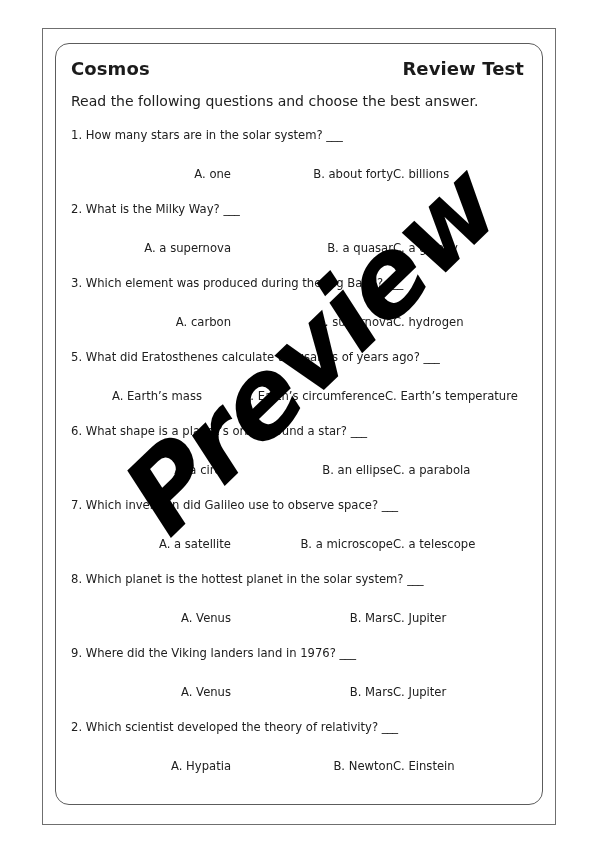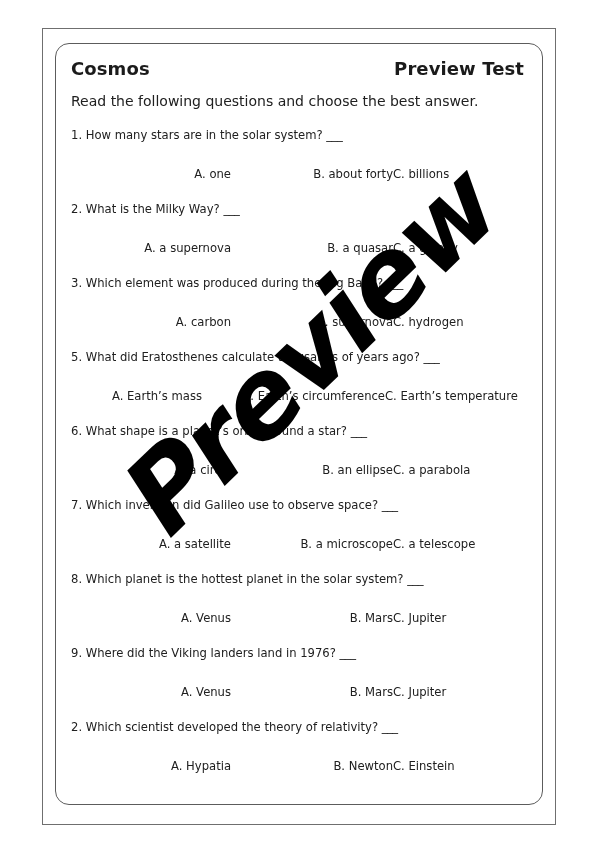--- a/index.html
+++ b/index.html
@@ -147,7 +147,7 @@
 
     <div class="ws-header">
       <span class="ws-title">Cosmos</span>
-      <span class="ws-kind">Preview Test</span>
+      <span class="ws-kind">Review Test</span>
     </div>
 
     <div class="ws-instructions">Read the following questions and choose the best answer.</div>

